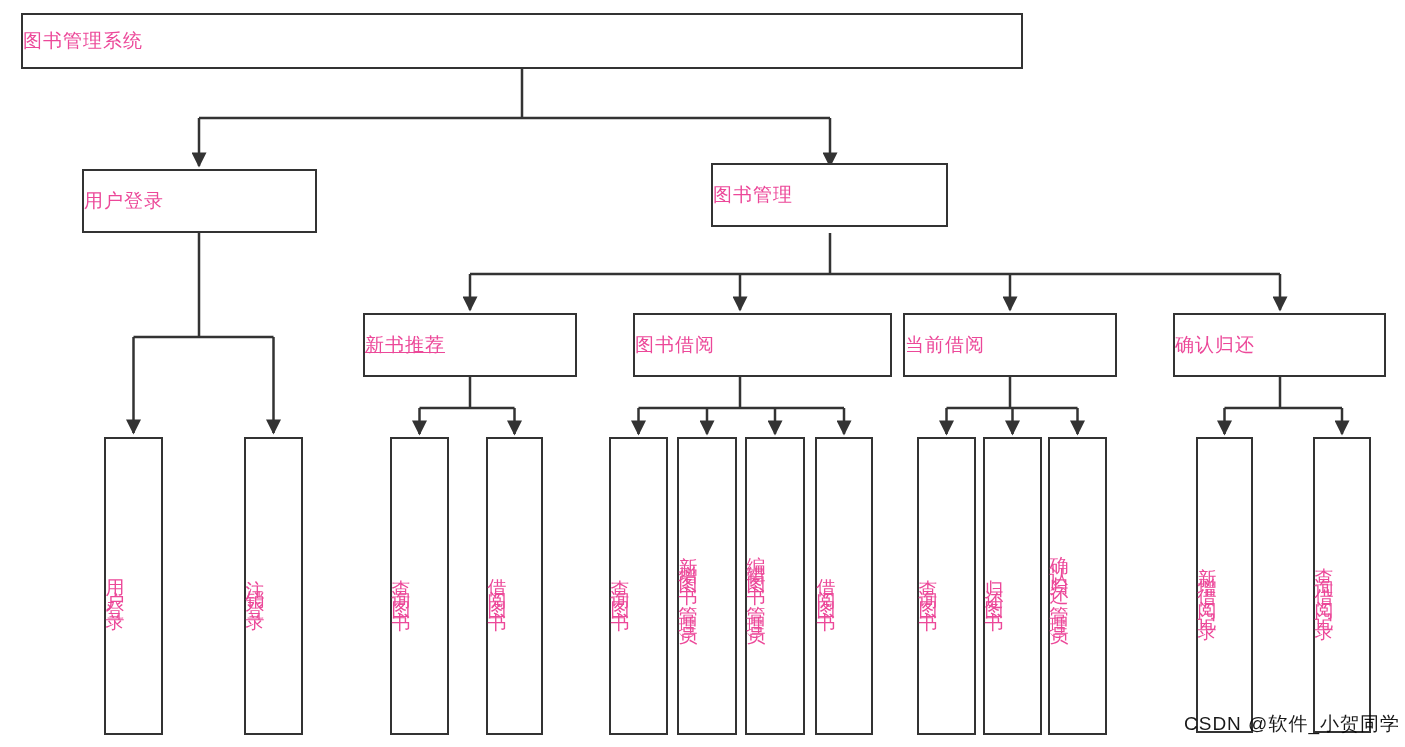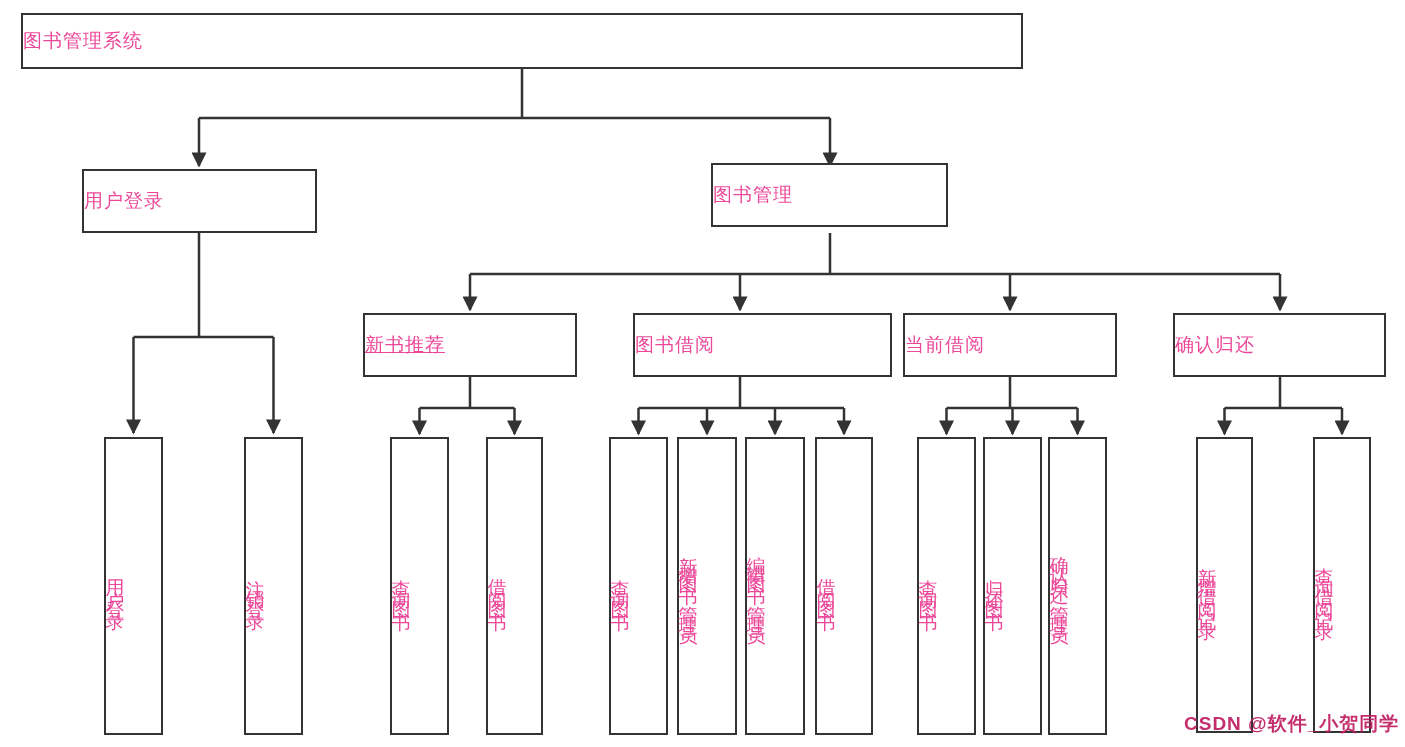--- a/index.html
+++ b/index.html
@@ -63,12 +63,11 @@
     left: 1184px;
     top: 711px;
     font-size: 19px;
-    color: #be185d;
+    color: #000000;
     opacity: 0.9;
     letter-spacing: 1px;
     white-space: nowrap;
     z-index: 5;
-    font-weight: bold;
   }
 </style>
 </head>

